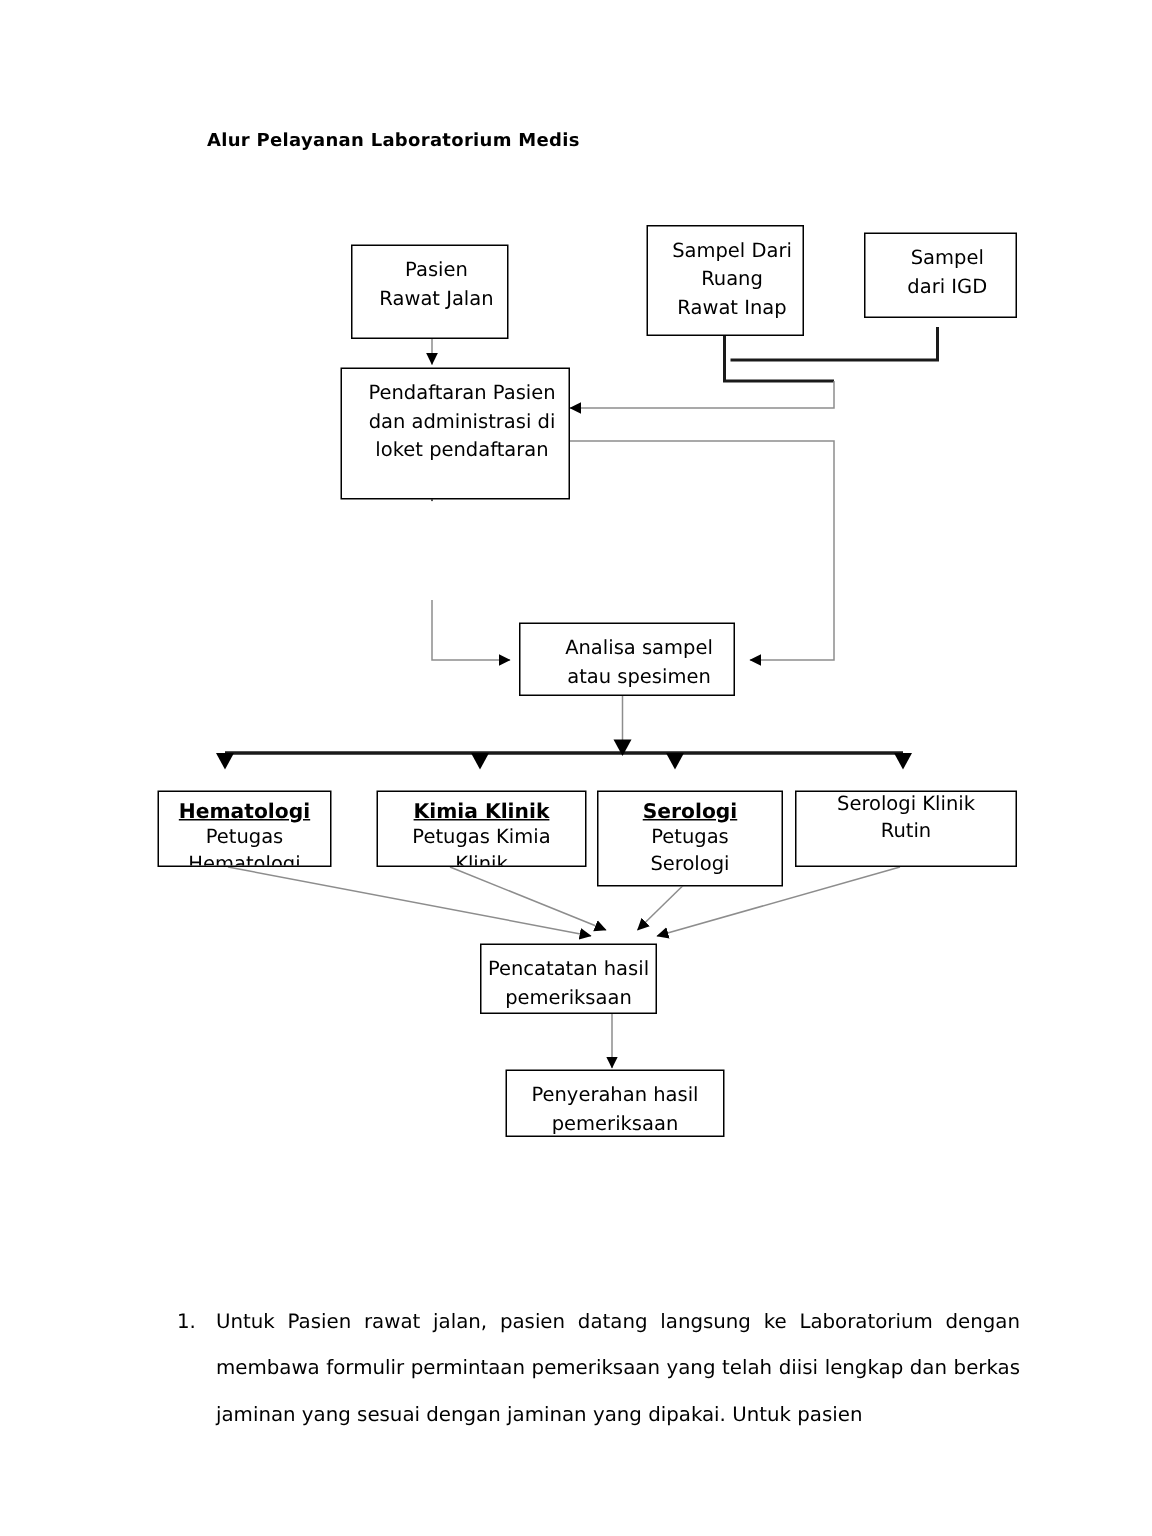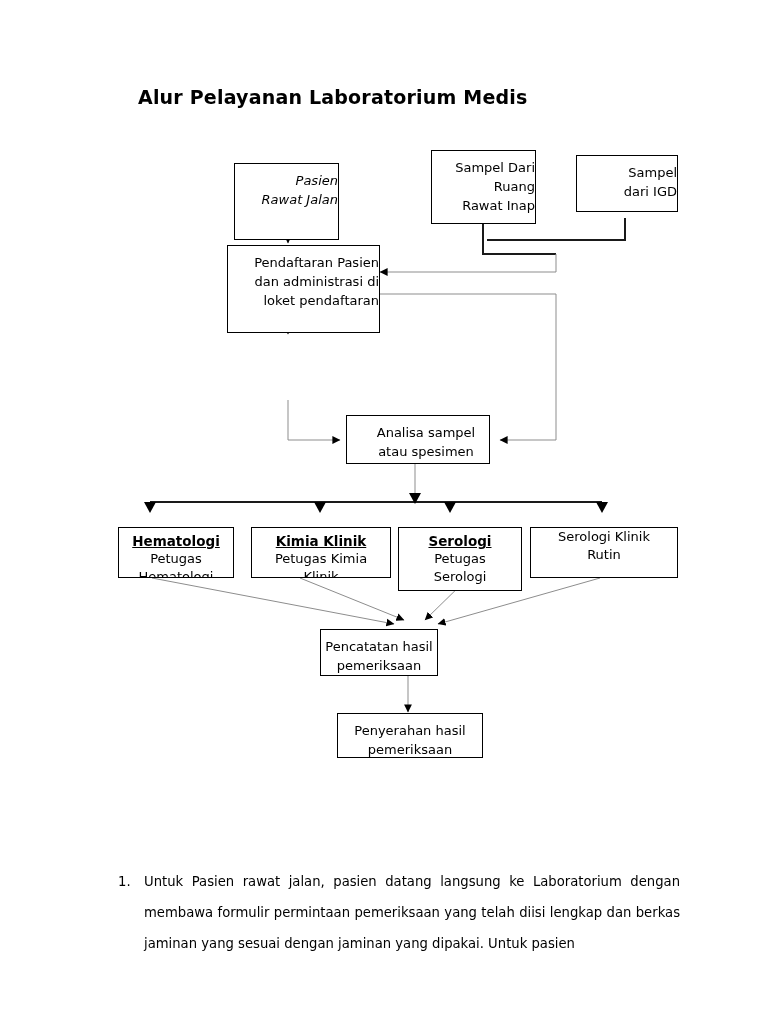--- a/index.html
+++ b/index.html
@@ -26,7 +26,7 @@
     position: absolute;
     left: 138px;
     top: 86px;
-    font-size: 19px;
+    font-size: 12px;
     font-weight: bold;
     letter-spacing: 0.2px;
     white-space: nowrap;

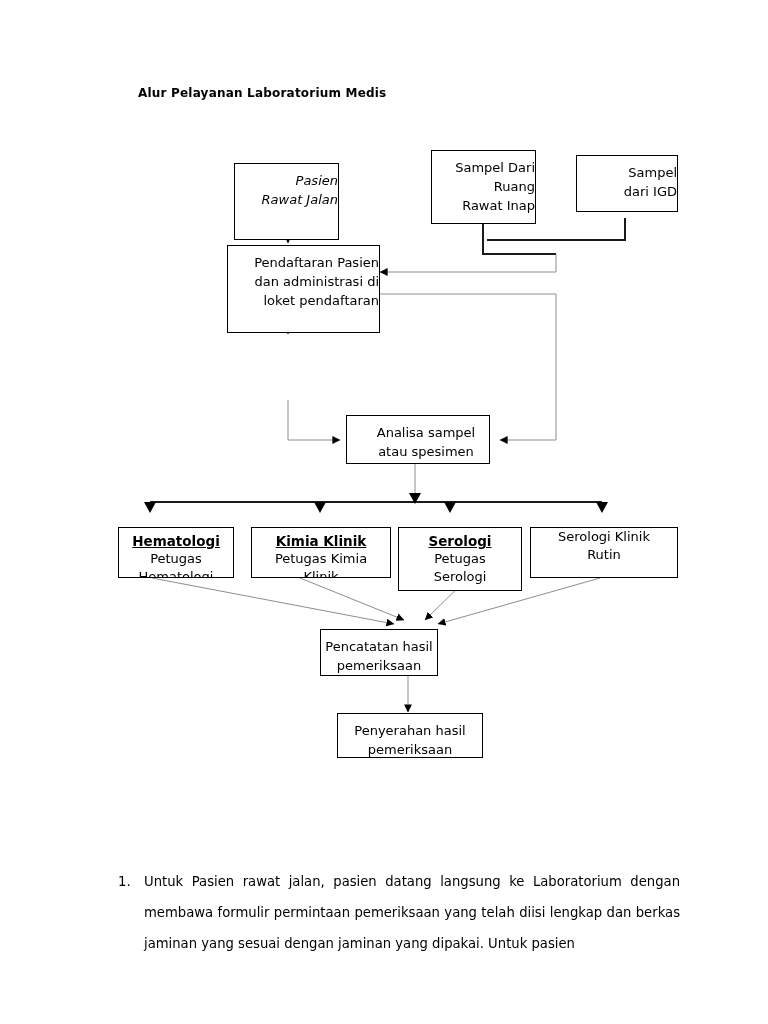--- a/index.html
+++ b/index.html
@@ -47,7 +47,7 @@
   }
   
   .node.left .txt {
-    text-align: right;
+    text-align: center;
     padding-left: 9px;
     padding-top: 7px;
   }

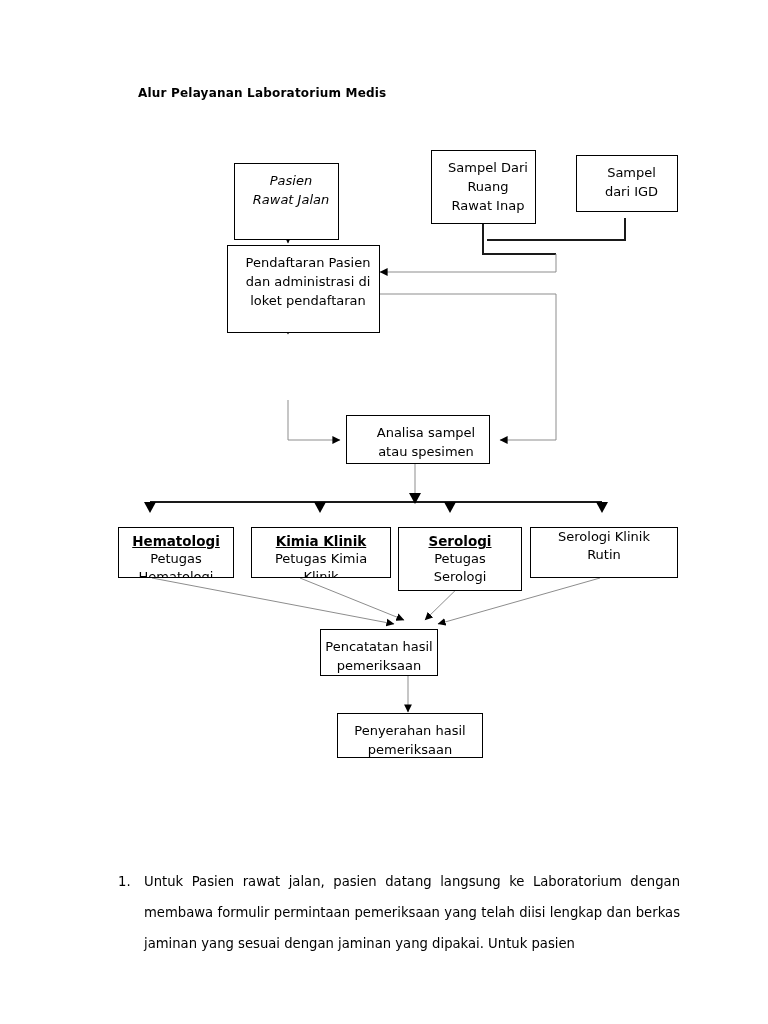--- a/index.html
+++ b/index.html
@@ -154,7 +154,7 @@
     <path class="thin" d="M408,676 L408,712" marker-end="url(#arrThin)"></path>
   </svg>
 
-  <div class="node left" style="left:234px; top:163px; width:105px; height:77px;font-style:italic;">
+  <div class="node left" style="left:234px; top:163px; width:105px; height:63px;">
     <span class="txt">Pasien
 Rawat Jalan</span>
   </div>

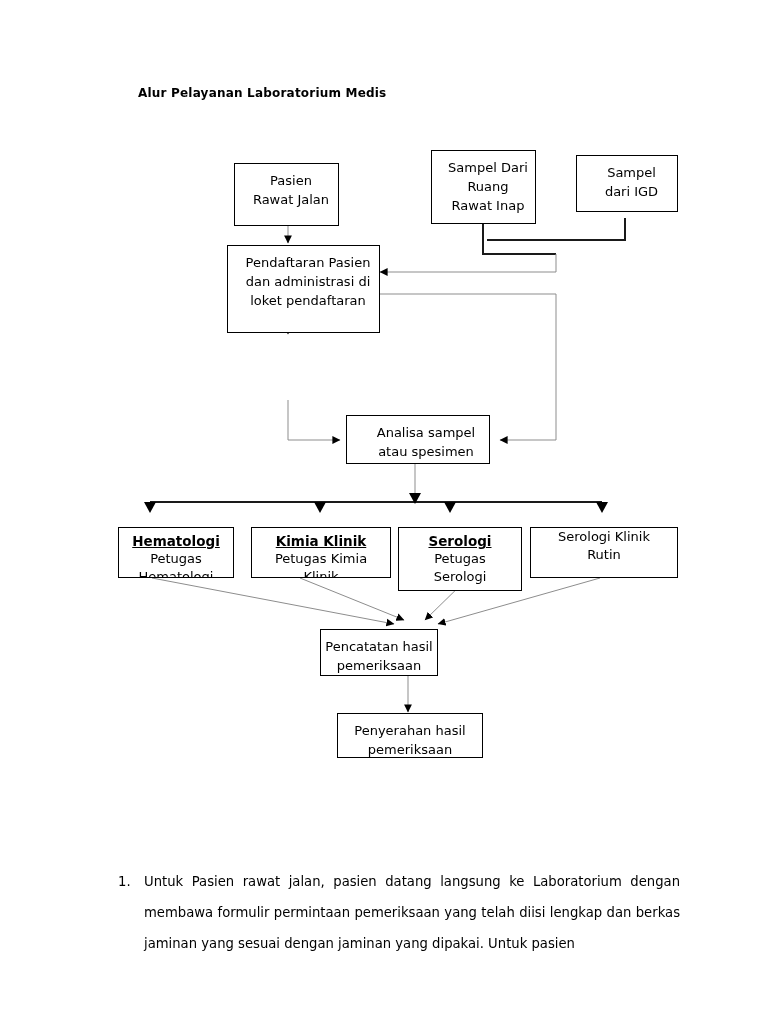--- a/index.html
+++ b/index.html
@@ -182,7 +182,7 @@
 atau spesimen</span>
   </div>
 
-  <div class="node dept" style="left:105px; top:527px; width:116px; height:51px;margin-left:13px;">
+  <div class="node dept" style="left:105px; top:527px; width:116px; height:51px;">
     <span class="head">Hematologi</span>
     <span class="sub">Petugas
 Hematologi</span>

